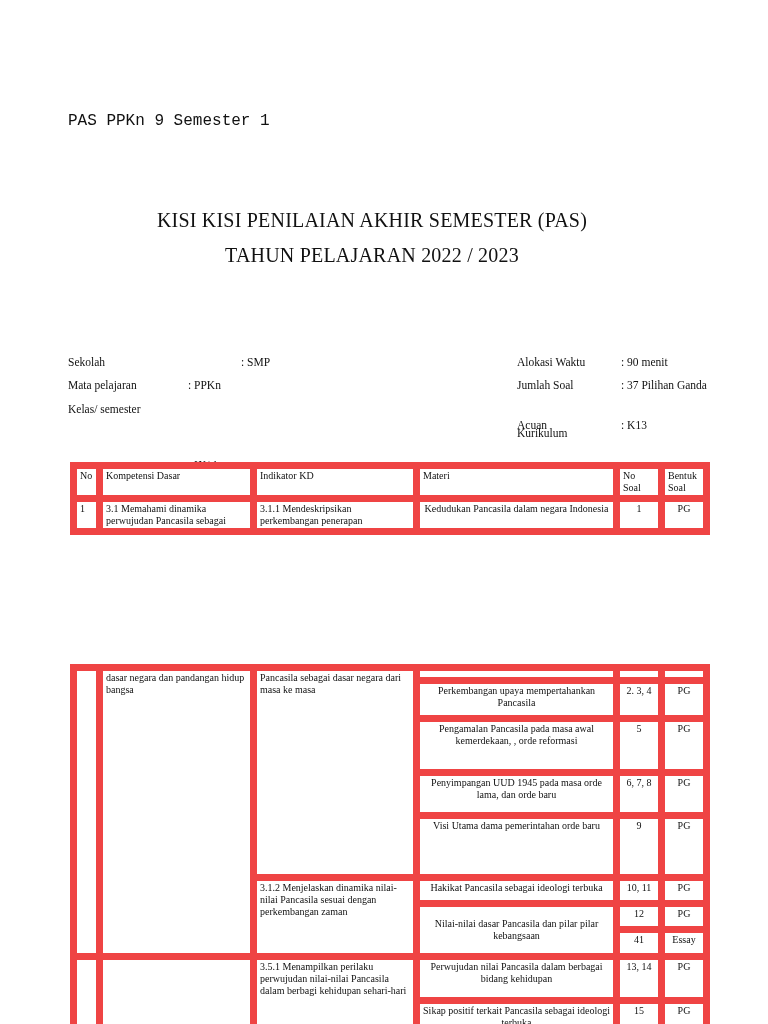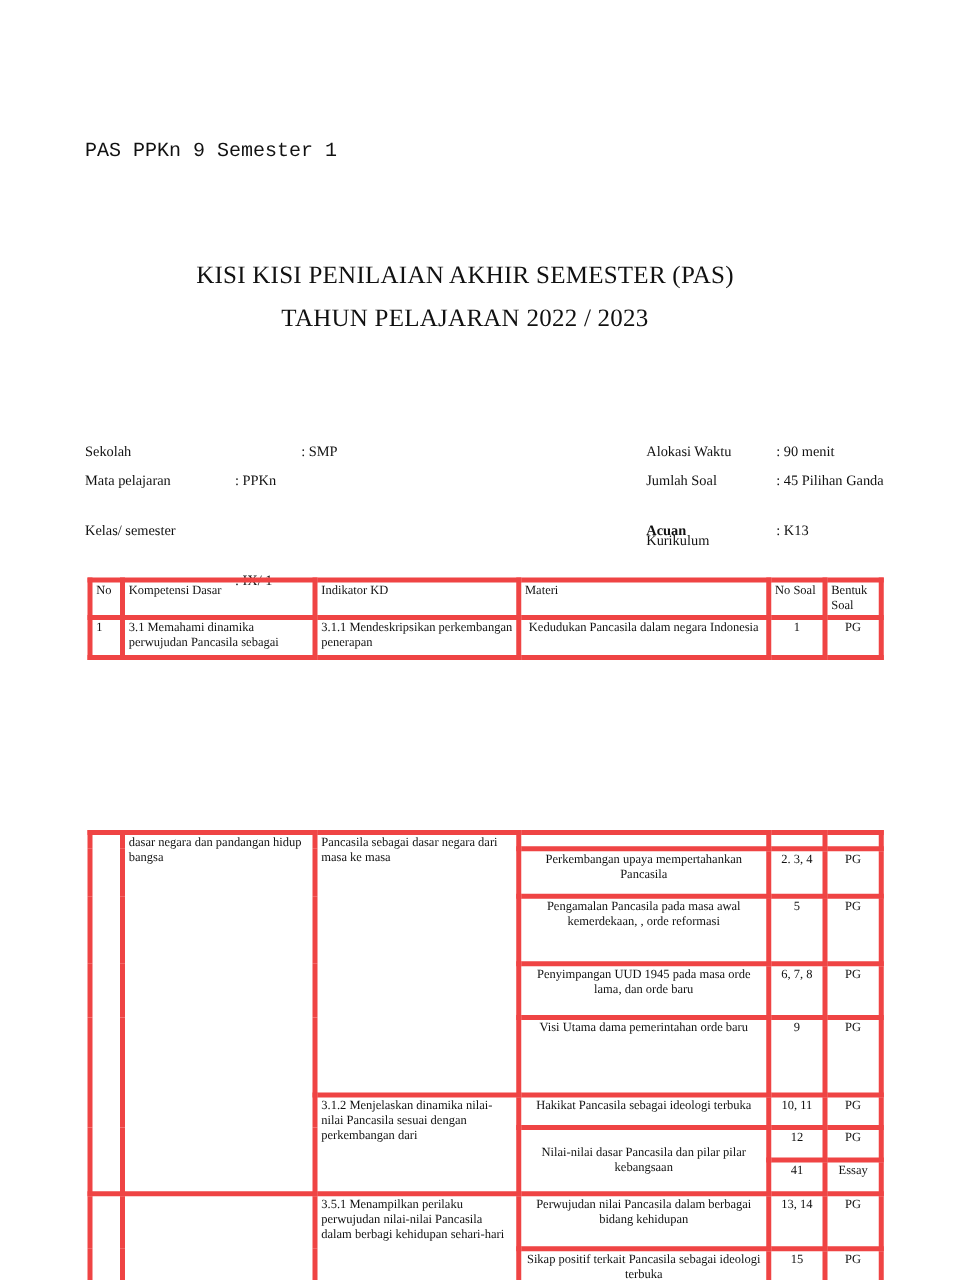--- a/index.html
+++ b/index.html
@@ -36,7 +36,7 @@
 <div class="abs info" style="left:517px;top:355px;">Alokasi Waktu</div>
 <div class="abs info" style="left:621px;top:355px;">: 90  menit</div>
 <div class="abs info" style="left:517px;top:378px;">Jumlah Soal</div>
-<div class="abs info" style="left:621px;top:378px;">: 45  Pilihan Ganda</div>
+<div class="abs info" style="left:621px;top:378px;">: 37  Pilihan Ganda</div>
 <div class="abs info" style="left:517px;top:402px;margin-top:24px;">Kurikulum</div>
 <div class="abs info" style="left:517px;top:418px;font-weight:bold;">Acuan</div>
 <div class="abs info" style="left:621px;top:418px;">: K13</div>

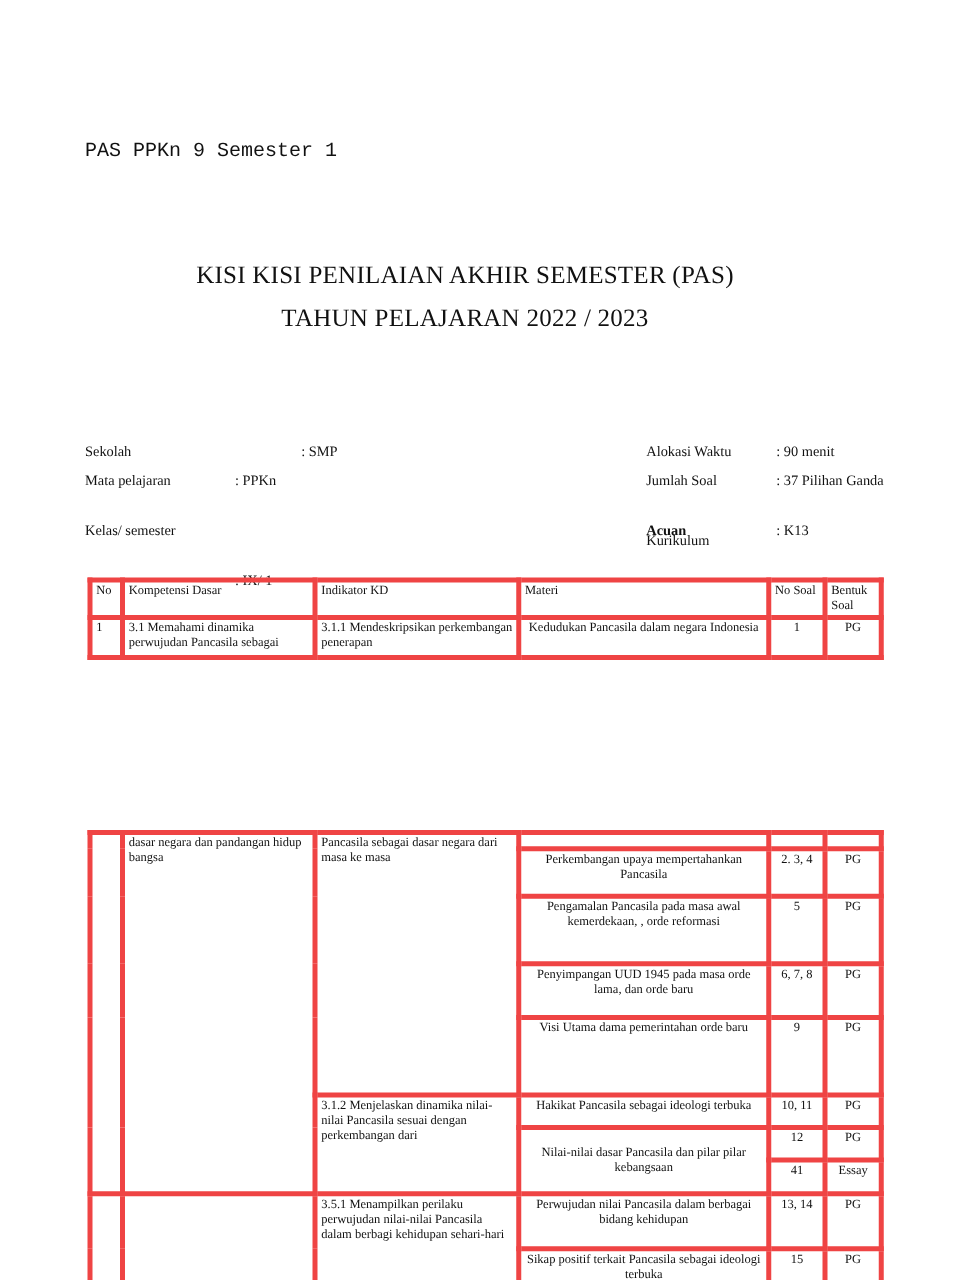--- a/index.html
+++ b/index.html
@@ -30,7 +30,7 @@
 <div class="abs info" style="left:204px;top:355px;margin-left:37px;">: SMP</div>
 <div class="abs info" style="left:68px;top:378px;">Mata pelajaran</div>
 <div class="abs info" style="left:188px;top:378px;">: PPKn</div>
-<div class="abs info" style="left:68px;top:418px;">Kelas/ semester</div>
+<div class="abs info" style="left:68px;top:402px;">Kelas/ semester</div>
 <div class="abs info" style="left:188px;top:418px;margin-top:40px;">: IX/ 1</div>
 
 <div class="abs info" style="left:517px;top:355px;">Alokasi Waktu</div>

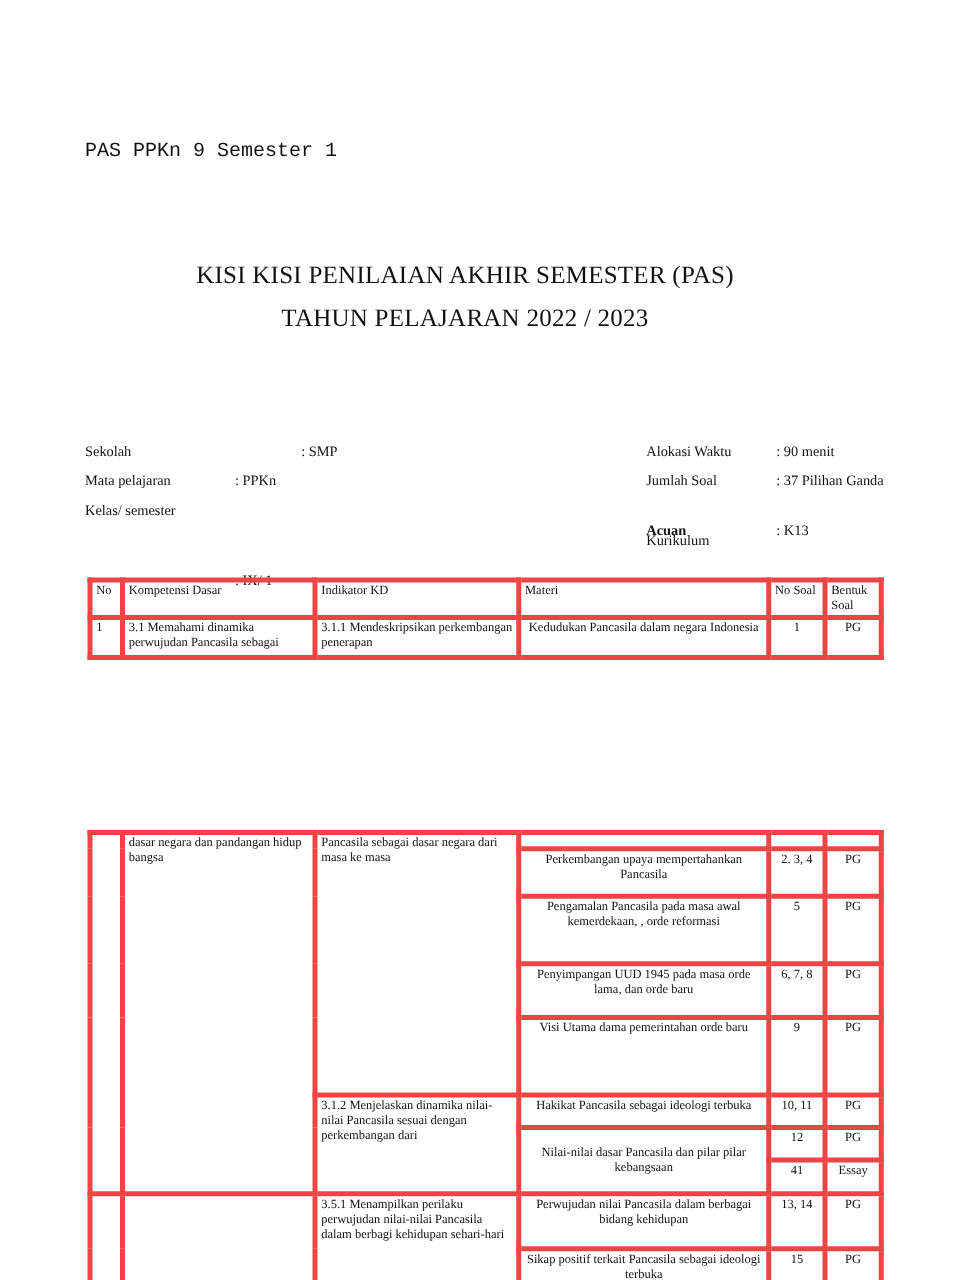--- a/index.html
+++ b/index.html
@@ -38,7 +38,7 @@
 <div class="abs info" style="left:517px;top:378px;">Jumlah Soal</div>
 <div class="abs info" style="left:621px;top:378px;">: 37  Pilihan Ganda</div>
 <div class="abs info" style="left:517px;top:402px;margin-top:24px;">Kurikulum</div>
-<div class="abs info" style="left:517px;top:418px;font-weight:bold;">Acuan</div>
+<div class="abs info" style="left:517px;top:418px;">Acuan</div>
 <div class="abs info" style="left:621px;top:418px;">: K13</div>
 
 <table class="kisi" style="left:70px;top:462px;width:633px;">

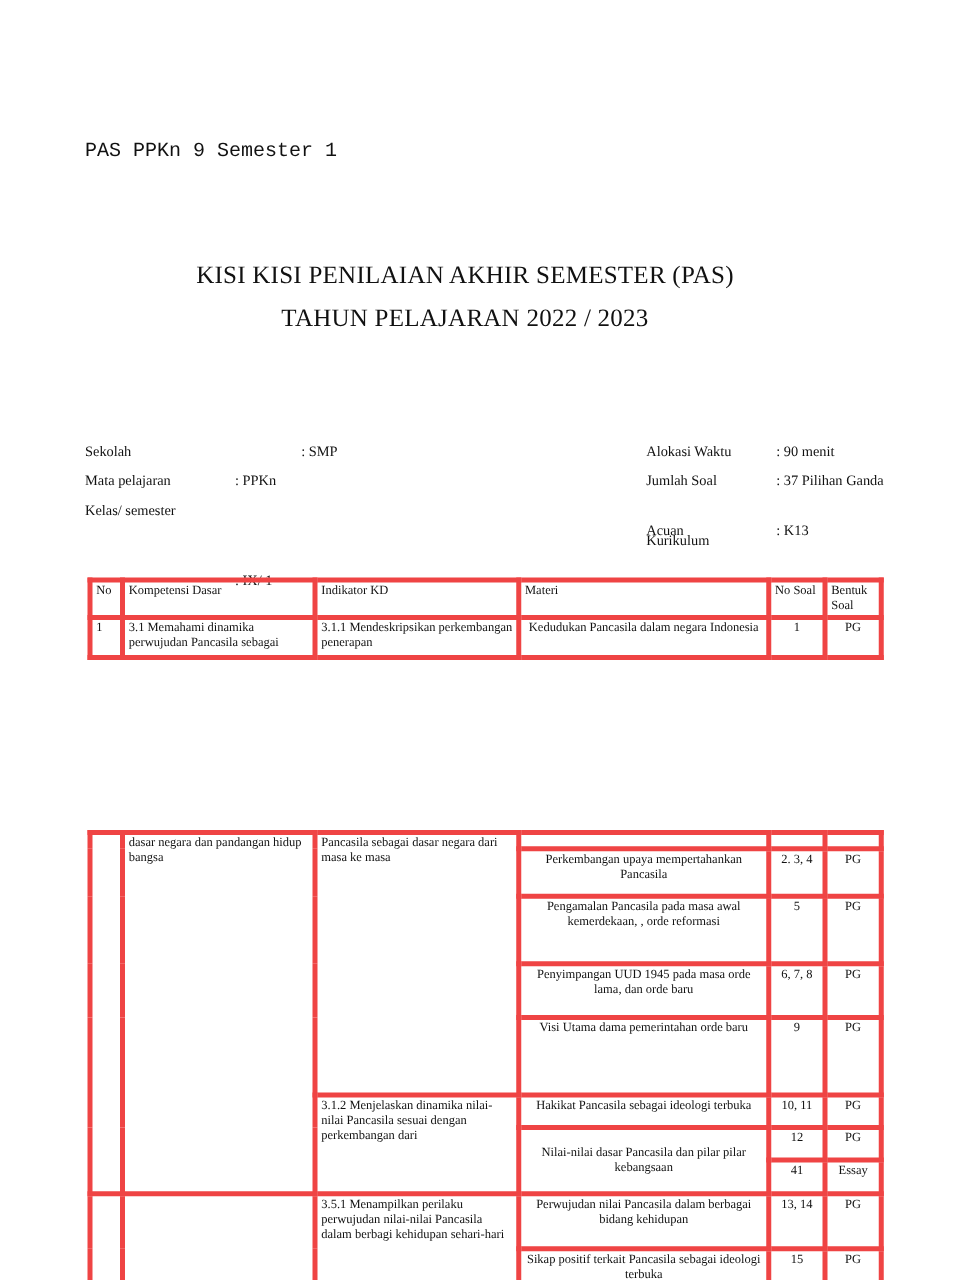--- a/index.html
+++ b/index.html
@@ -14,7 +14,7 @@
   .info { font-size:11.5px; font-family:"Liberation Serif", serif; line-height:14px; }
   table.kisi { position:absolute; border-collapse:collapse; table-layout:fixed;
                font-family:"Liberation Serif", serif; font-size:10px; line-height:12px; }
-  table.kisi td { border:4px solid #ef4444; vertical-align:top; padding:1px 3px; }
+  table.kisi td { border:7px solid #ef4444; vertical-align:top; padding:1px 3px; }
   .c { text-align:center; }
   .hd td { }
 </style>

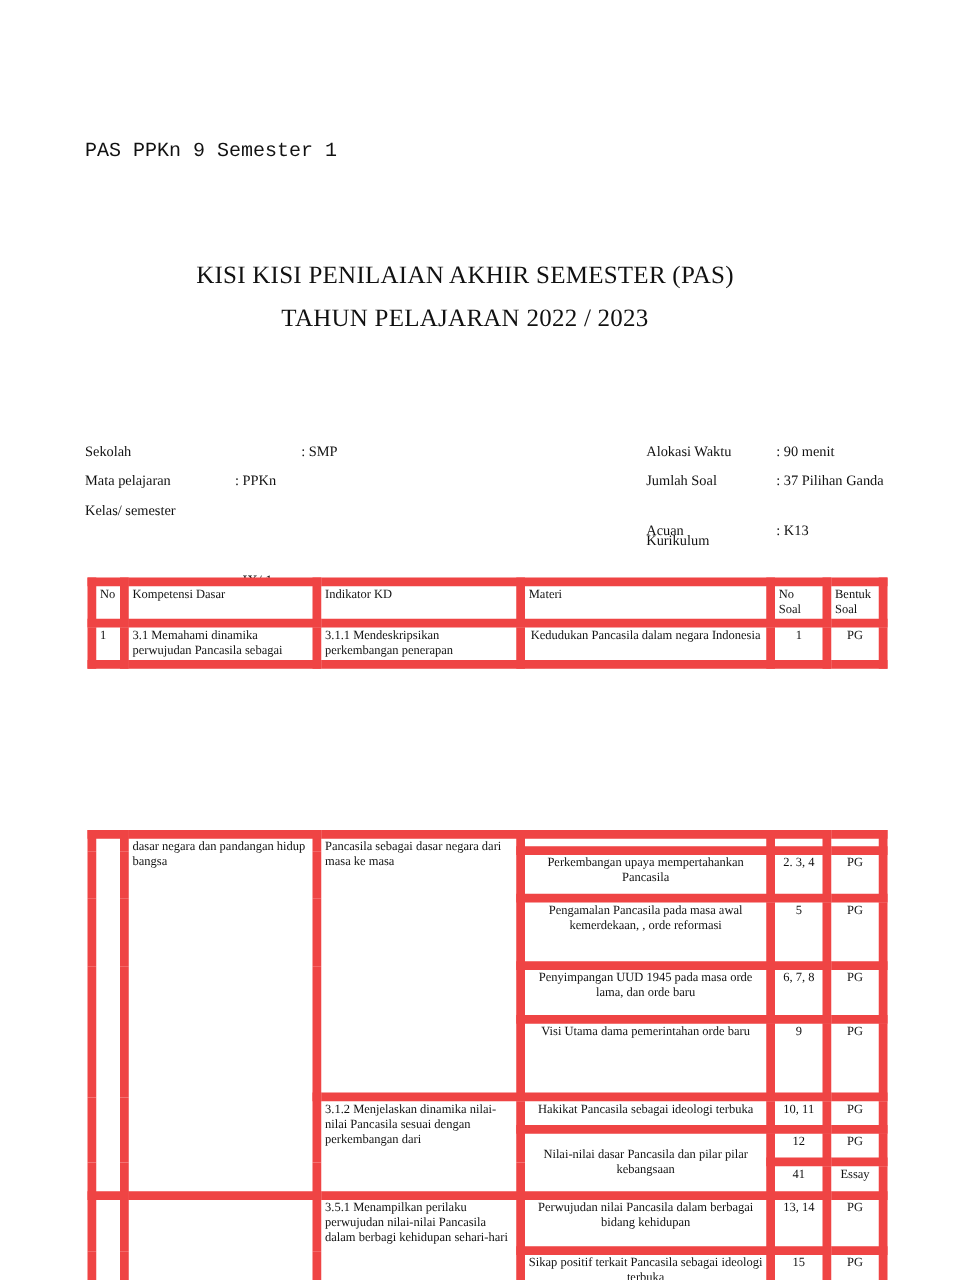--- a/index.html
+++ b/index.html
@@ -109,7 +109,7 @@
     <td class="c">PG</td>
   </tr>
   <tr style="height:26px;">
-    <td rowspan="3">3.1.2 Menjelaskan dinamika nilai-nilai Pancasila sesuai dengan perkembangan dari</td>
+    <td rowspan="3">3.1.2 Menjelaskan dinamika nilai-nilai Pancasila sesuai dengan perkembangan zaman</td>
     <td class="c">Hakikat Pancasila sebagai ideologi terbuka</td>
     <td class="c">10, 11</td>
     <td class="c">PG</td>

